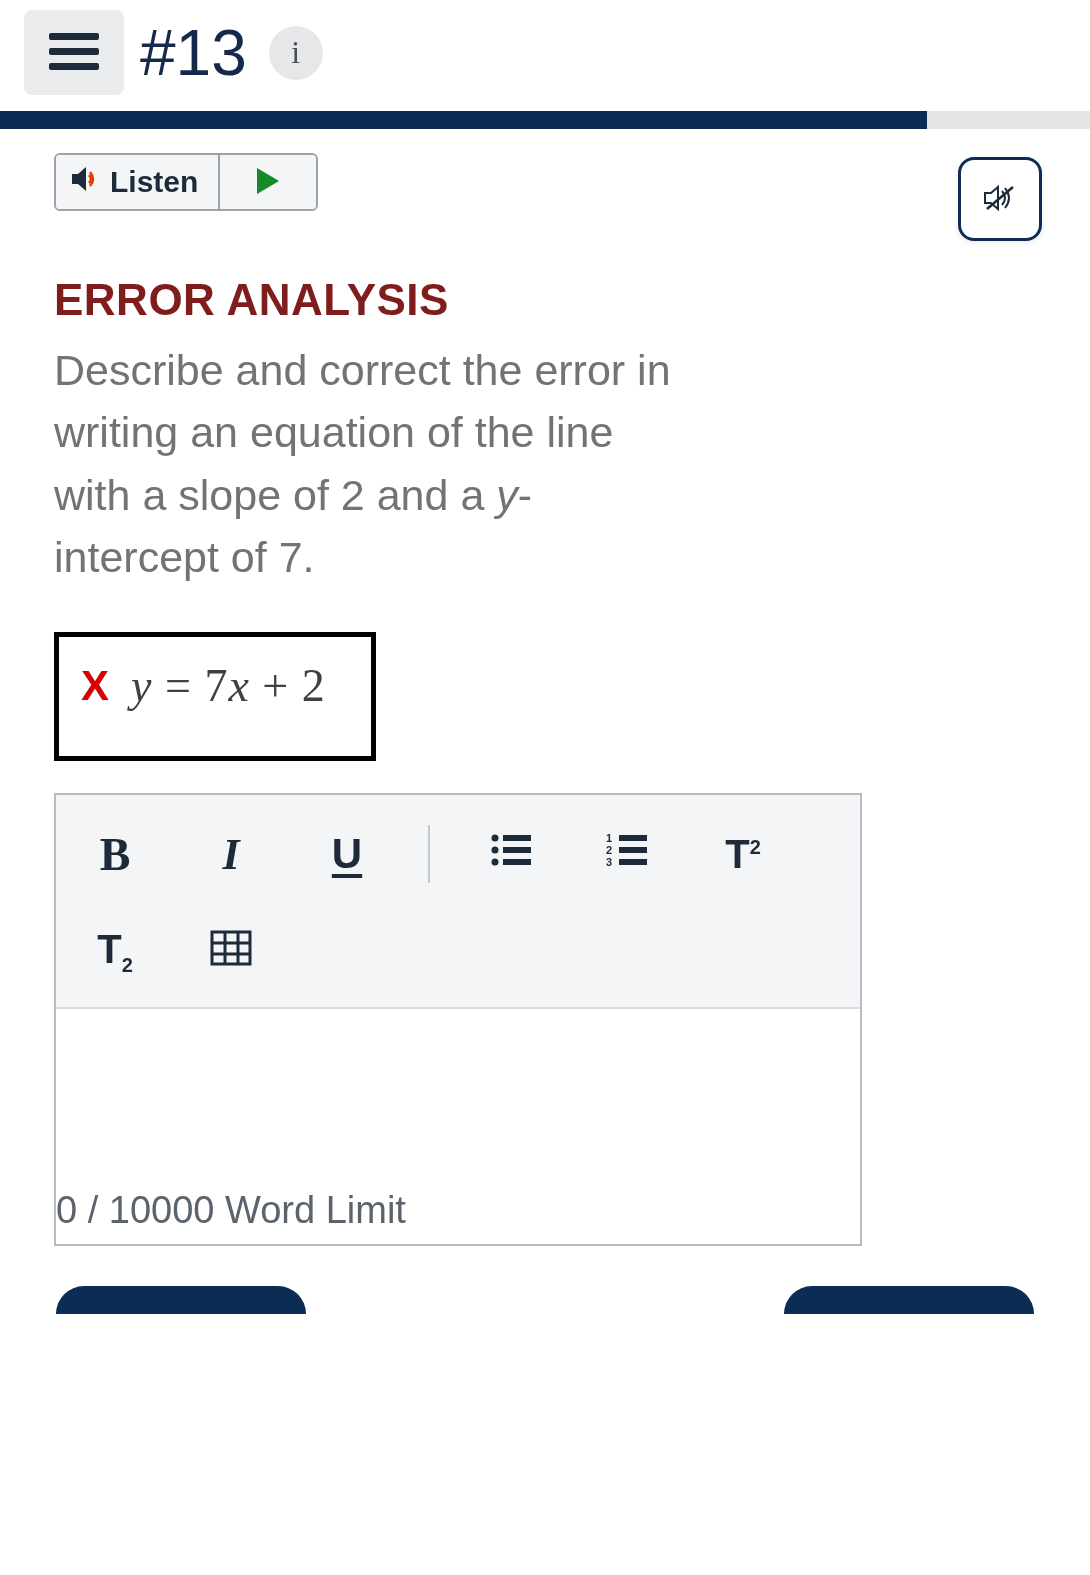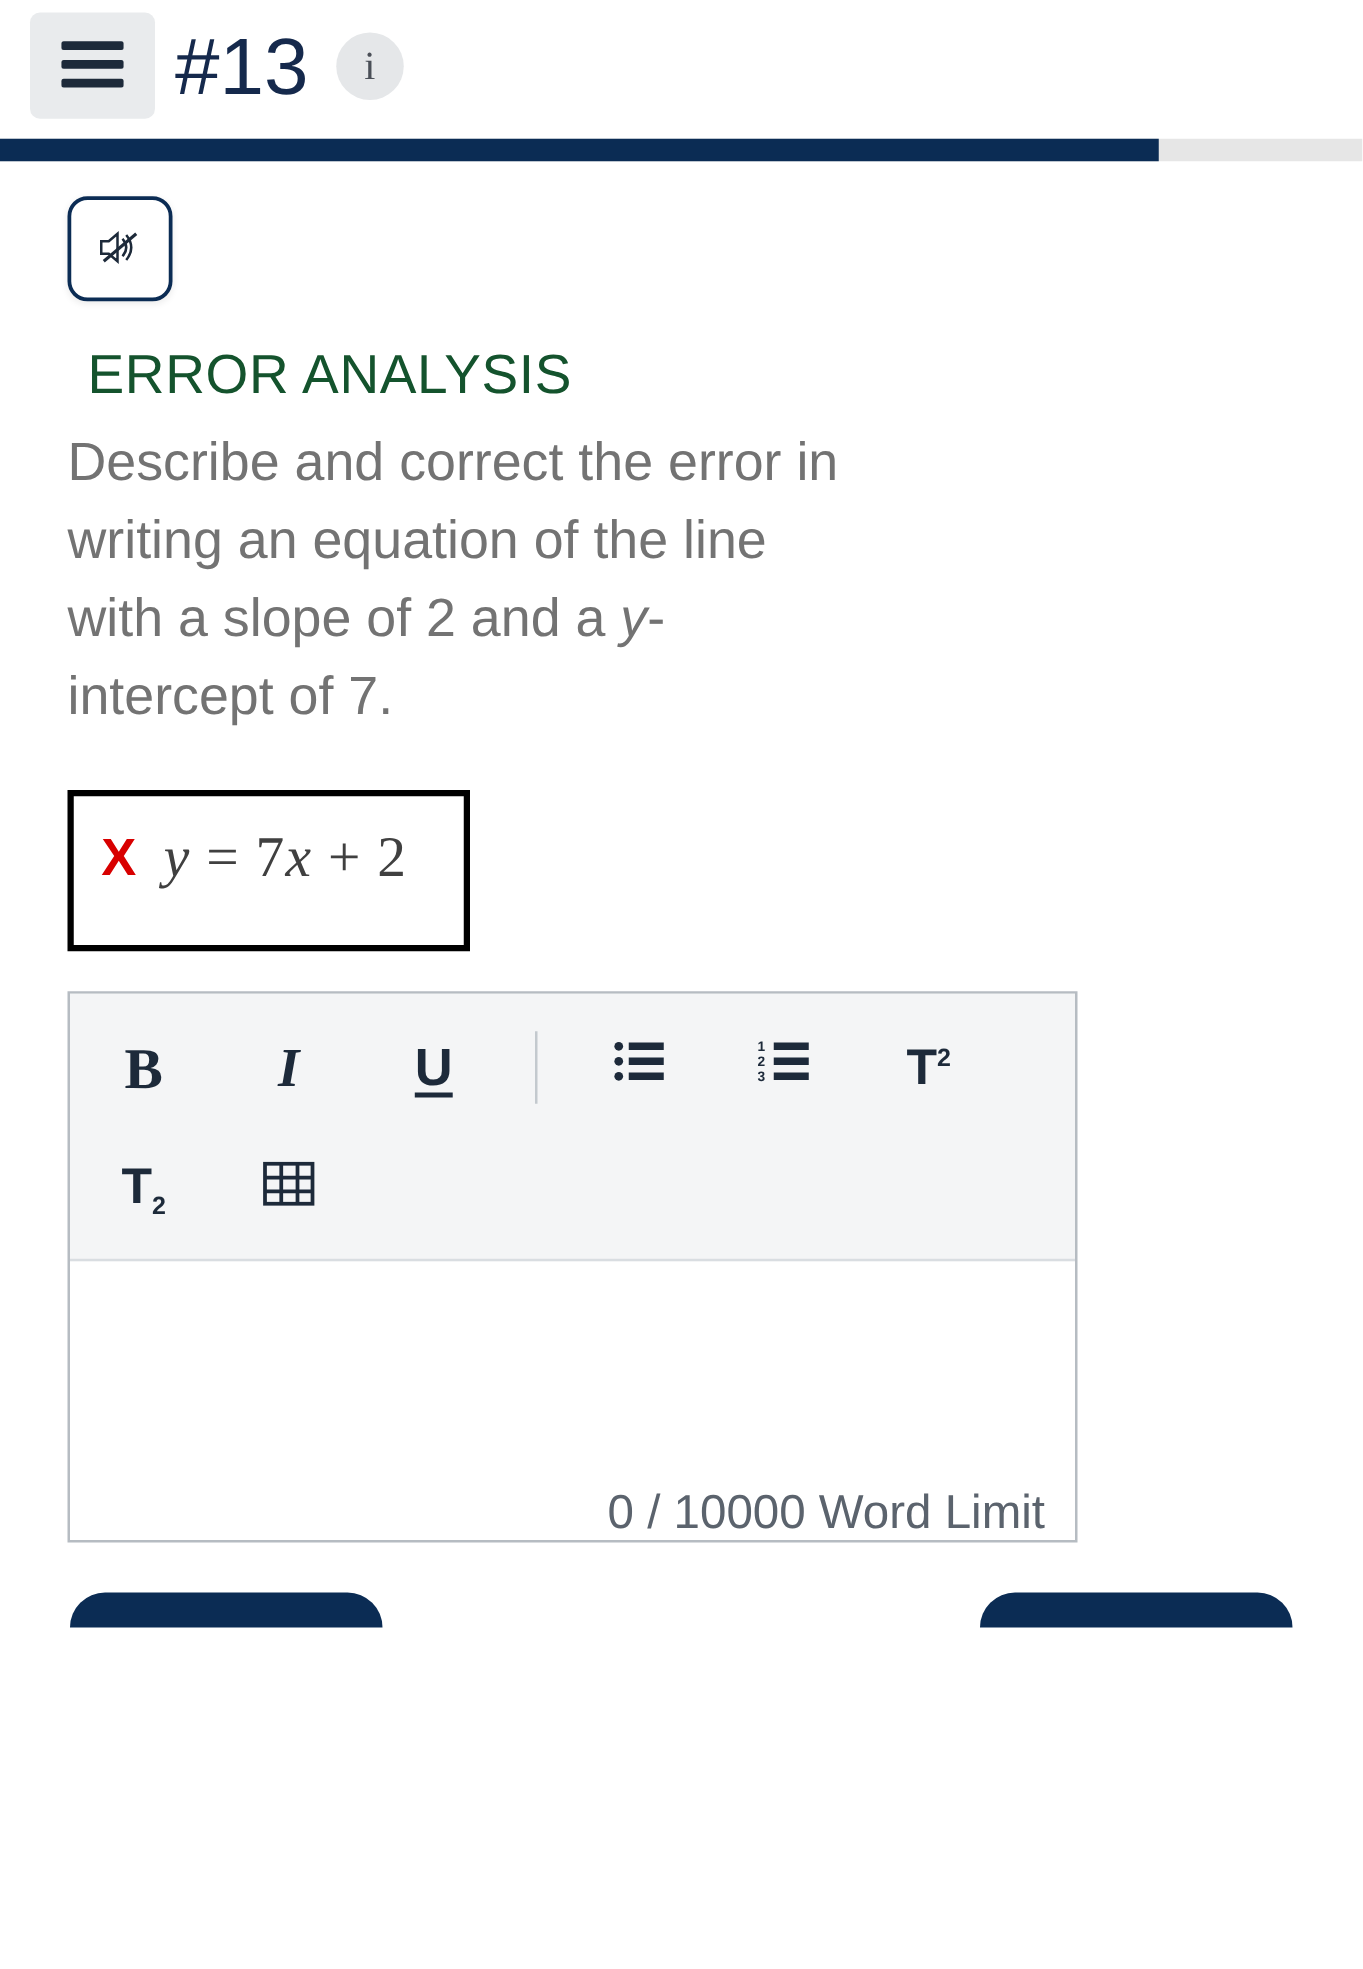--- a/index.html
+++ b/index.html
@@ -242,6 +242,25 @@
 
 <div class="content">
   <div class="top-row">
+    <div class="listen-group">
+      <button class="listen-btn">
+        <span>
+          <svg width="30" height="30" viewBox="0 0 30 30">
+            <polygon points="2,10 8,10 16,3 16,27 8,20 2,20" fill="#1d2a3a"></polygon>
+            <path d="M20 8 Q26 15 20 22" stroke="#e03a00" stroke-width="2.5" fill="none"></path>
+            <path d="M19 11 Q23 15 19 19" stroke="#e03a00" stroke-width="2.5" fill="none"></path>
+          </svg>
+        </span>
+        <span>Listen</span>
+      </button>
+      <button class="play-btn">
+        <span>
+          <svg width="26" height="30" viewBox="0 0 26 30">
+            <polygon points="2,2 24,15 2,28" fill="#168a2a"></polygon>
+          </svg>
+        </span>
+      </button>
+    </div>
 
     <button class="mute-box">
       <span>

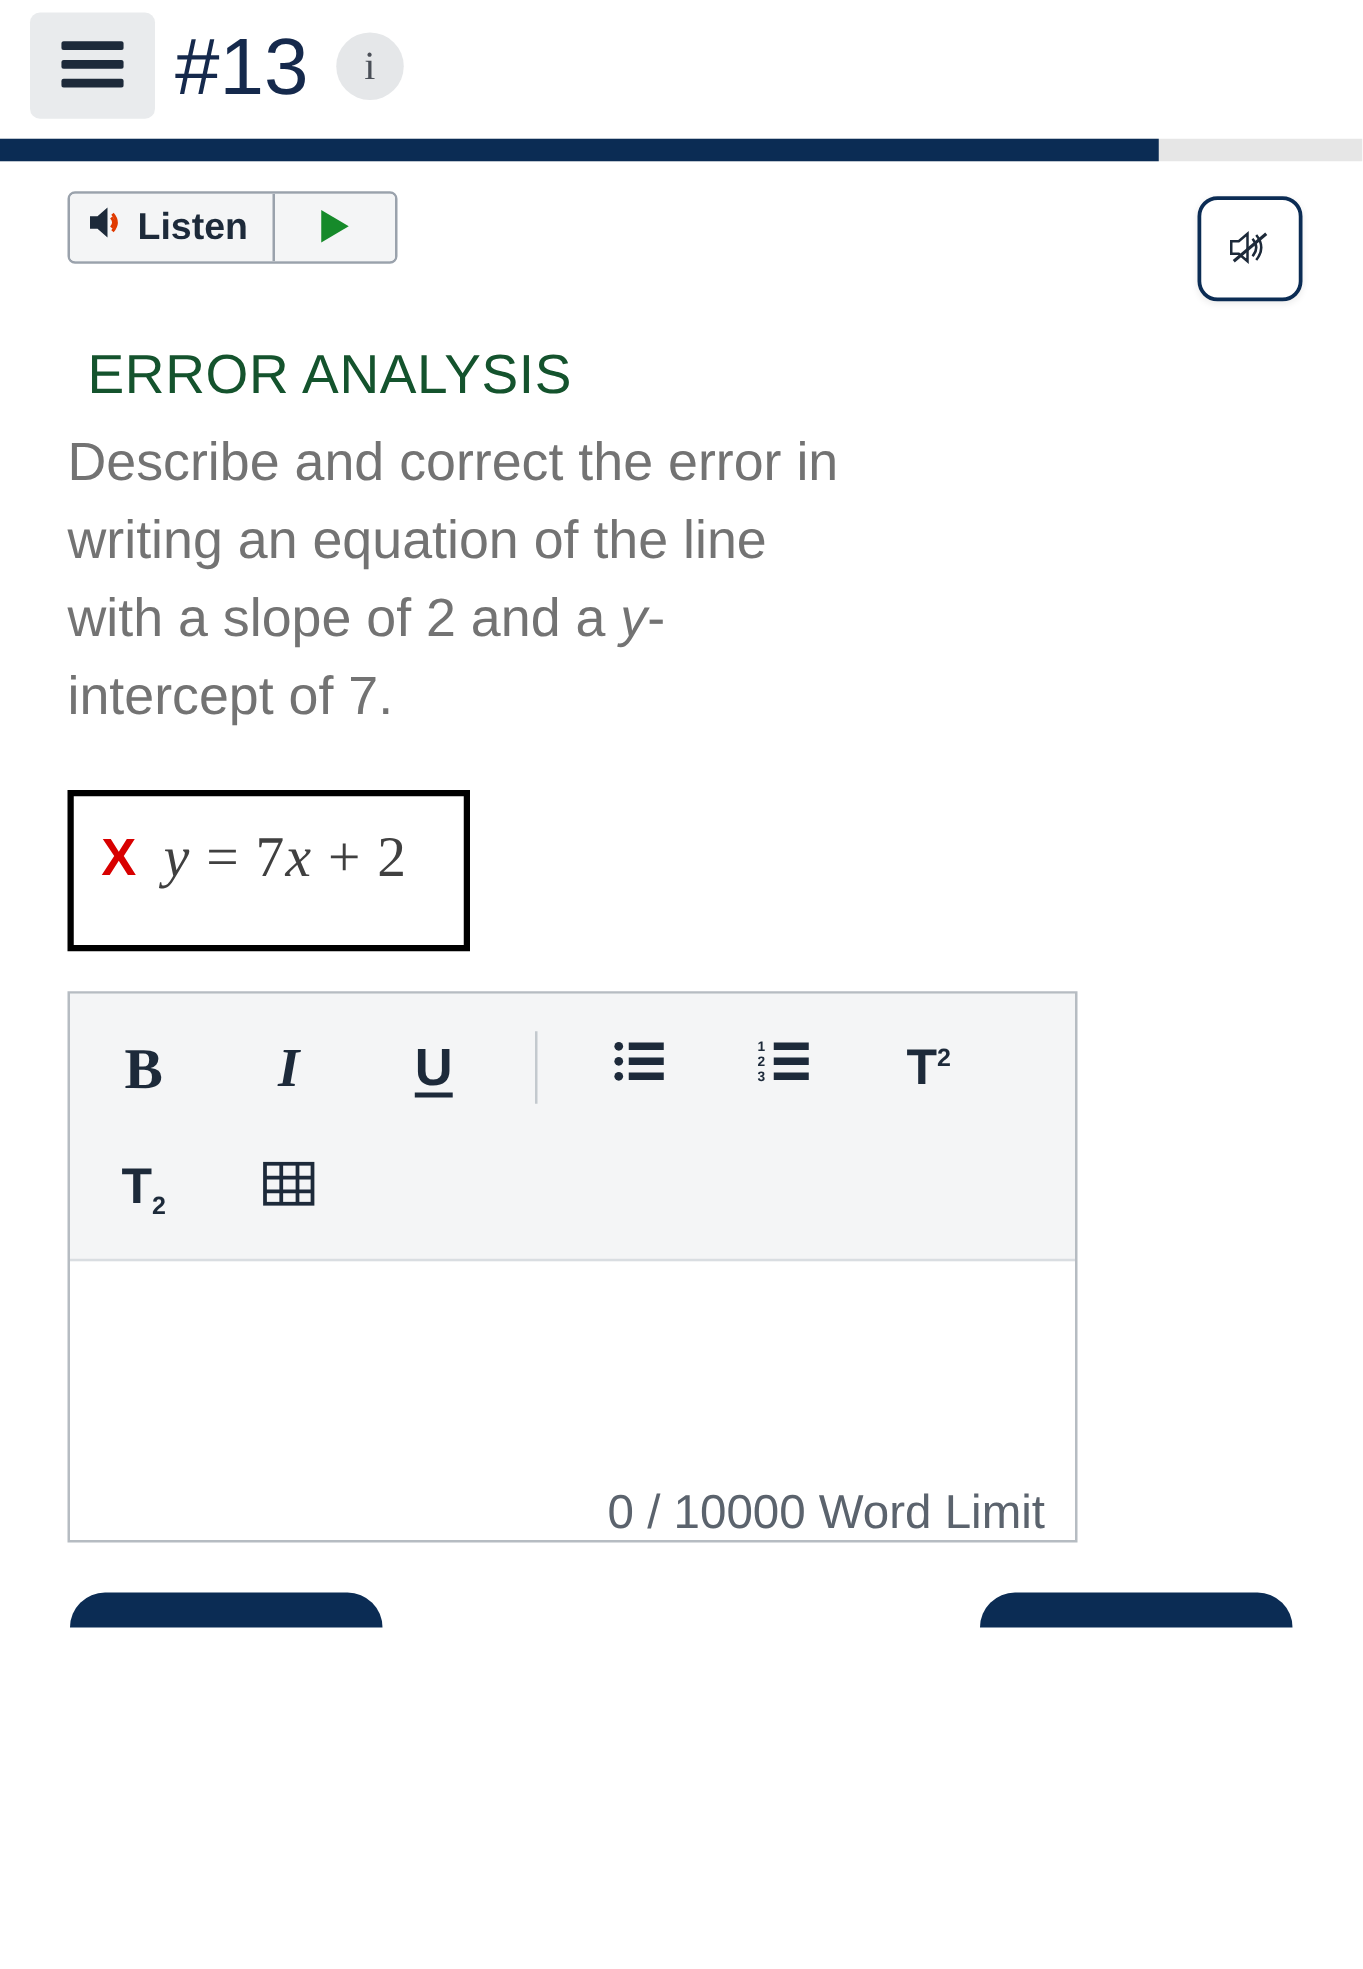--- a/index.html
+++ b/index.html
@@ -115,11 +115,11 @@
     margin-top: 4px;
   }
   .section-title {
-    color: #14532d;
-    font-weight: 400;
+    color: #7f1d1d;
+    font-weight: 700;
     font-size: 44px;
     letter-spacing: 0.5px;
-    margin: 0 0 14px 16px;
+    margin: 0 0 14px 0;
   }
   .prompt {
     font-size: 43px;

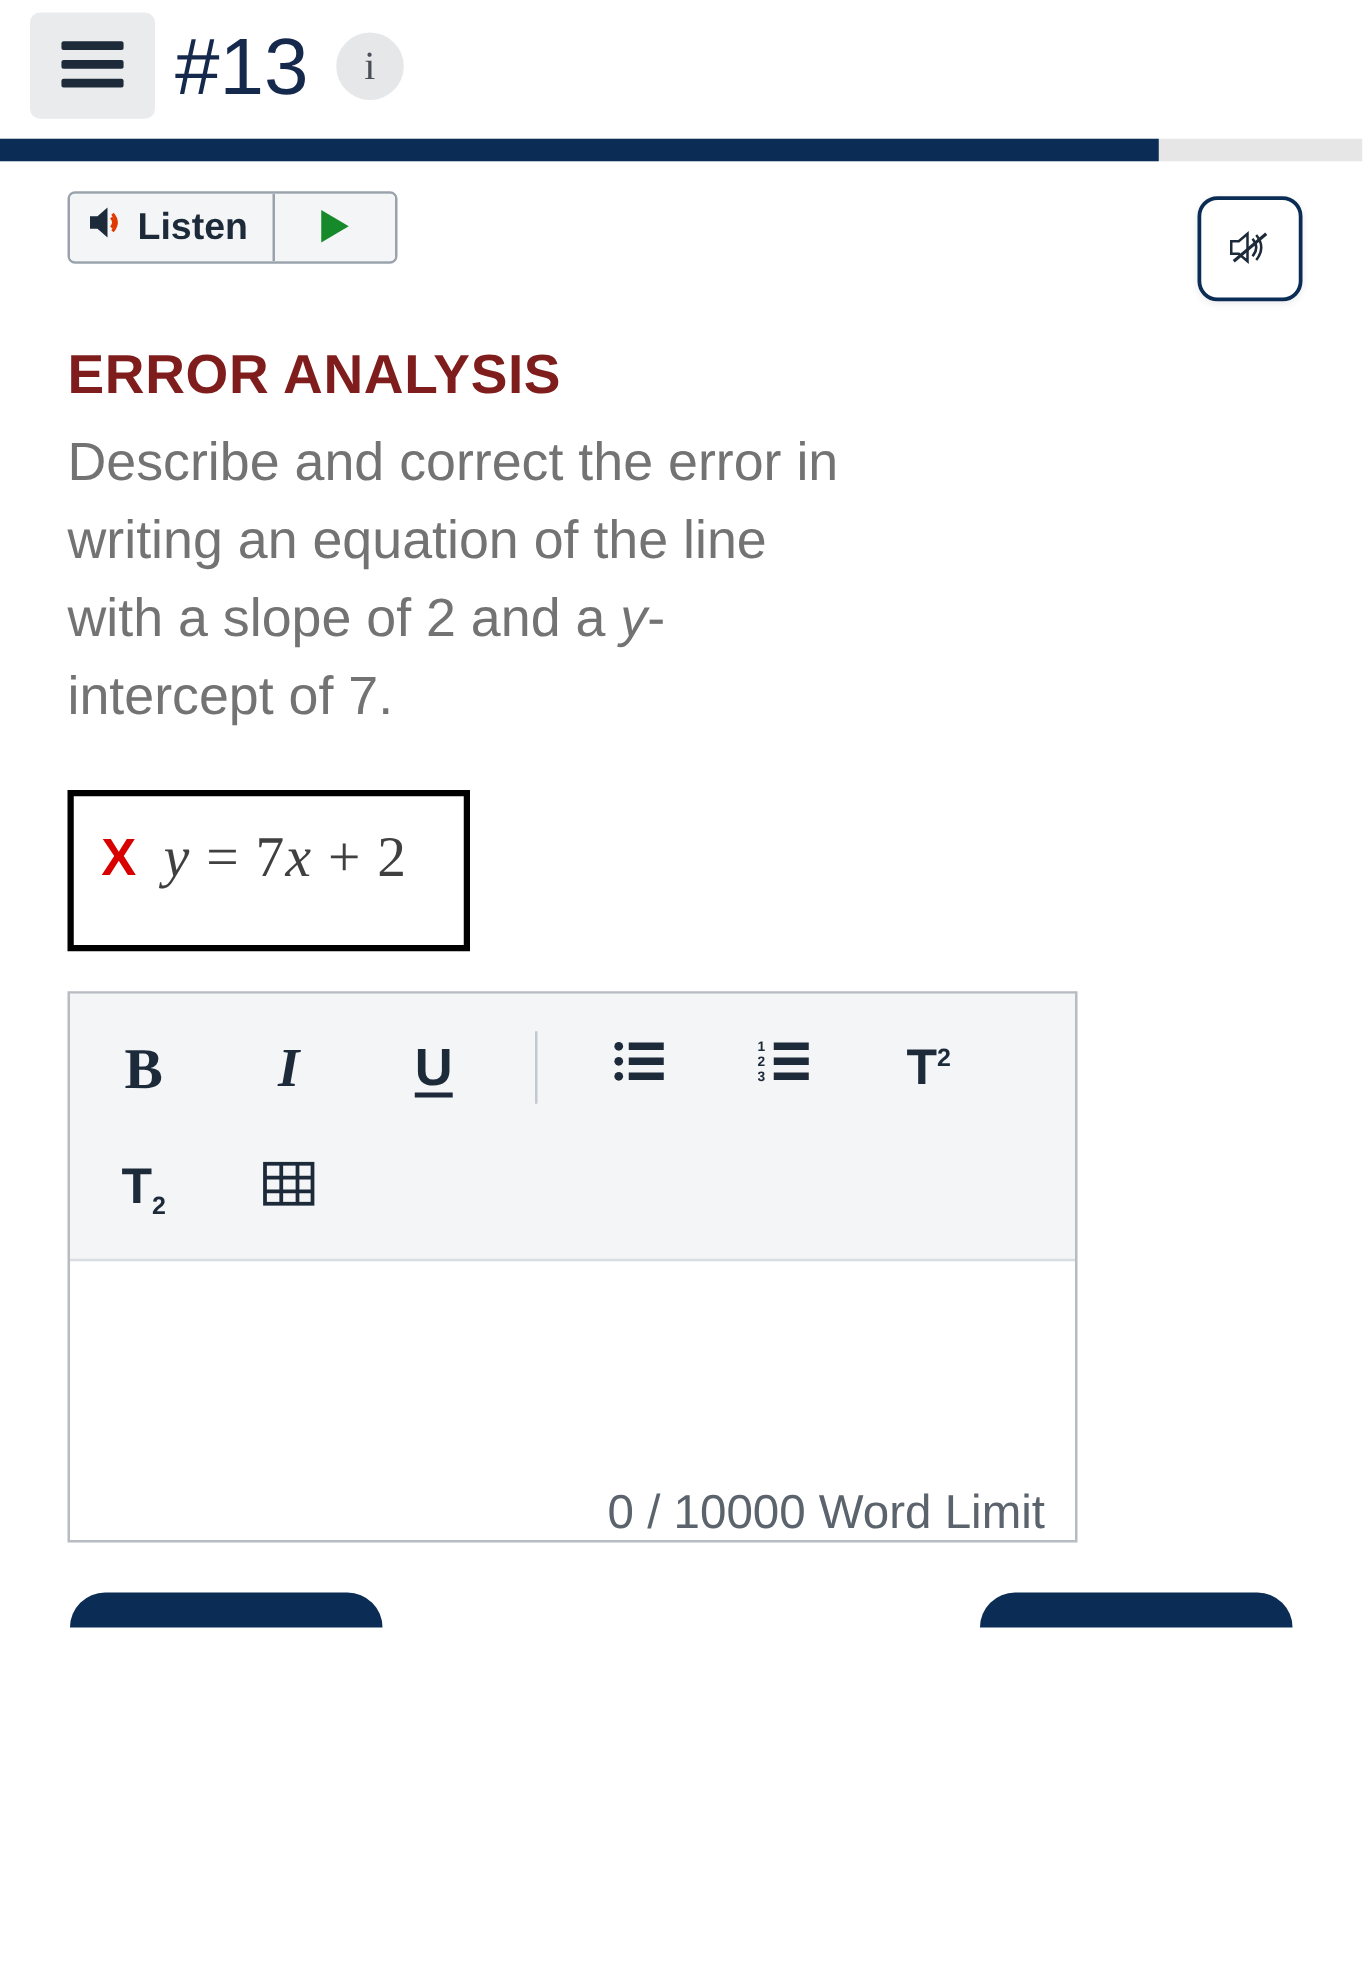--- a/index.html
+++ b/index.html
@@ -192,10 +192,9 @@
     padding: 20px;
   }
   .word-limit {
-    text-align: right;
     font-size: 38px;
     color: #5b636d;
-    padding: 0 24px 0 0;
+    padding: 0 24px 12px 0;
   }
   .bottom-buttons {
     display: flex;

